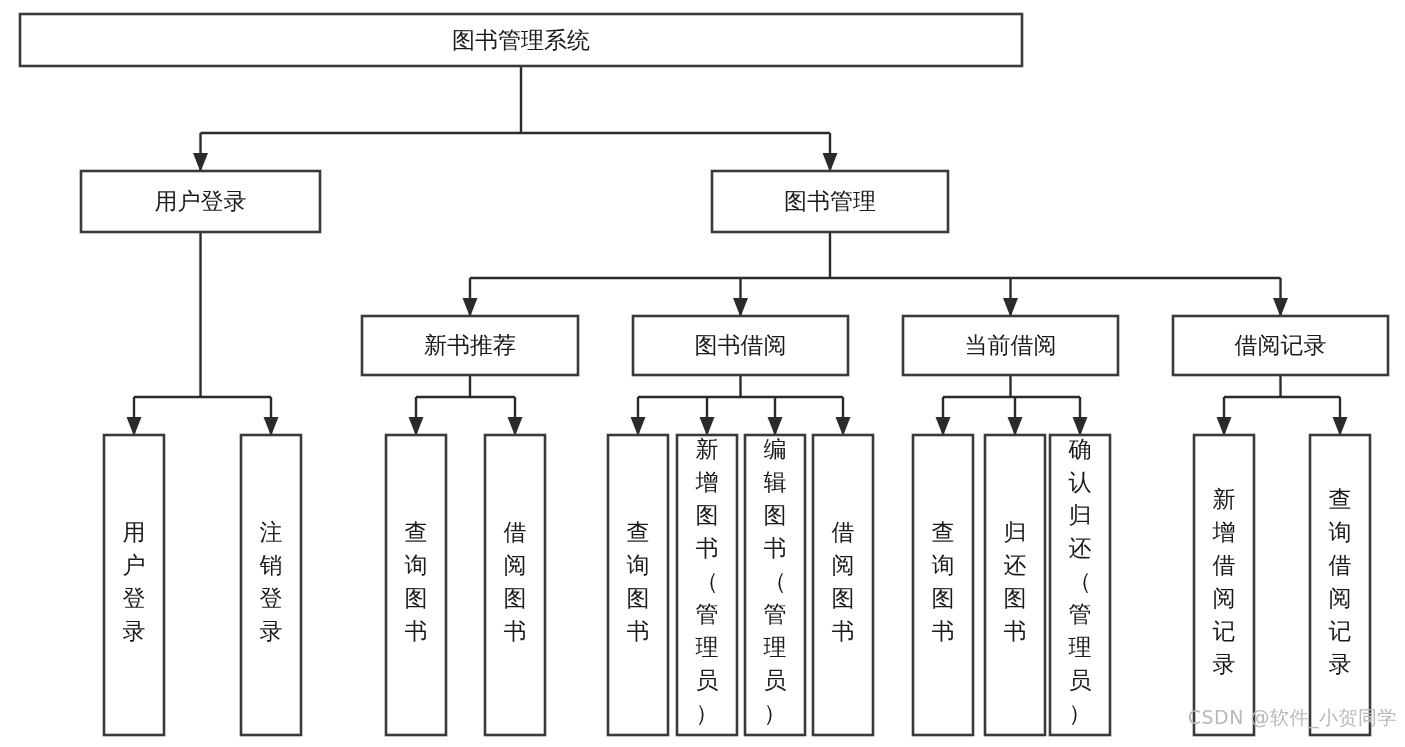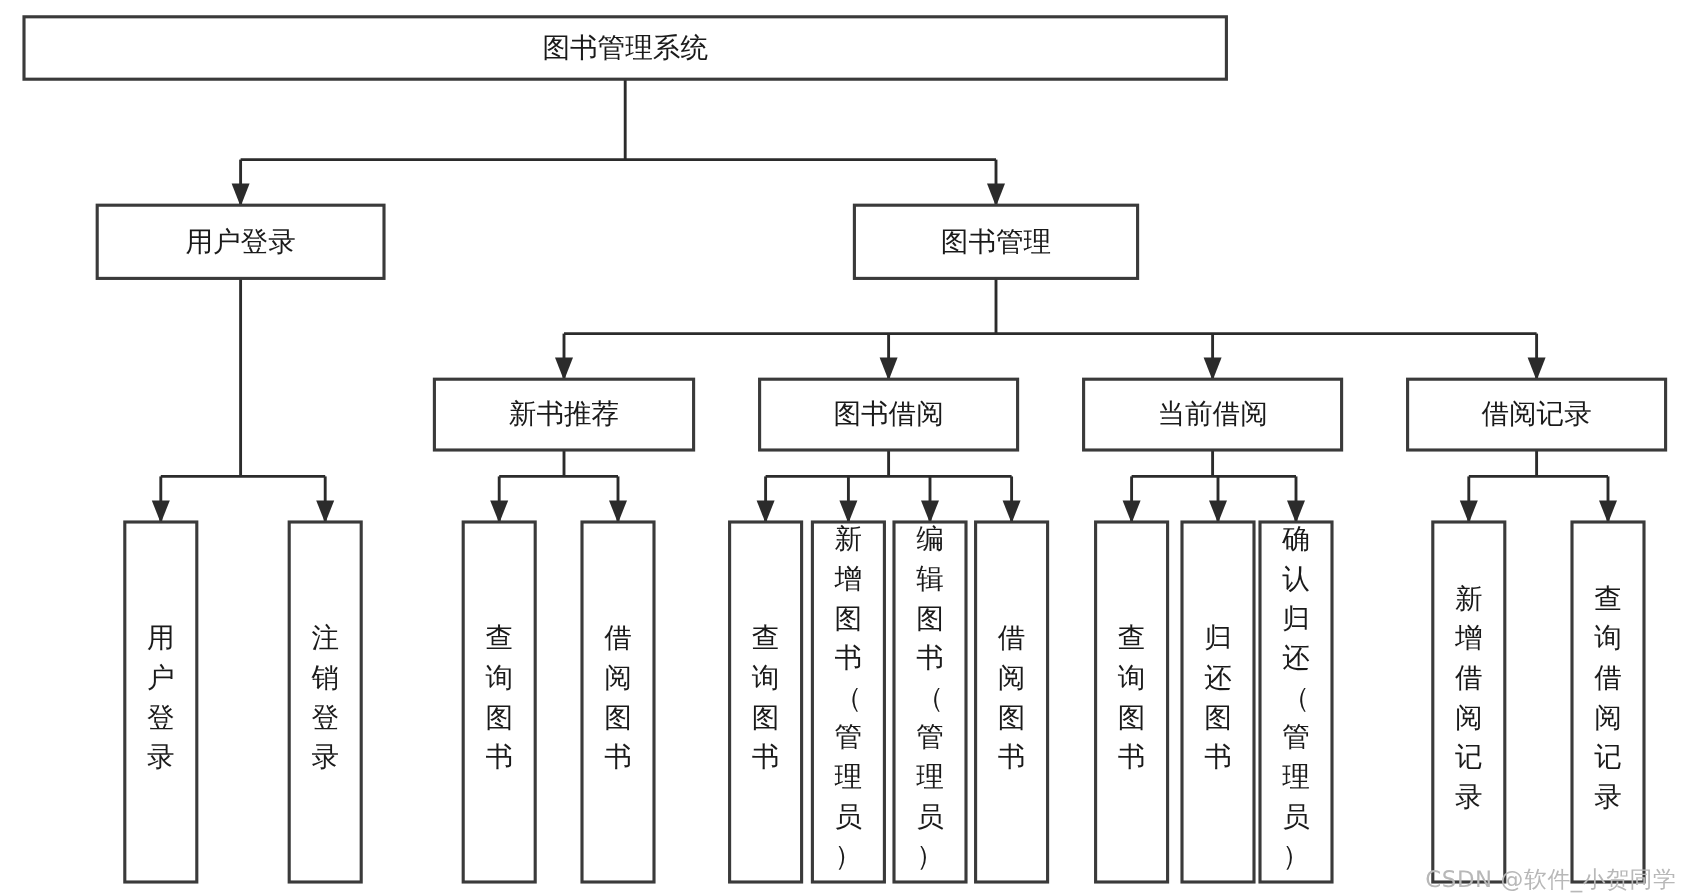--- a/index.html
+++ b/index.html
@@ -23,7 +23,7 @@
     text-anchor:middle;
   }
   .watermark{
-    position:absolute;right:8px;bottom:1px;
+    position:absolute;right:8px;bottom:16px;
     font-family:"DejaVu Sans","Liberation Sans",sans-serif;
     font-size:19px;color:#b8b8b8;letter-spacing:.5px;
     white-space:nowrap;user-select:none;

